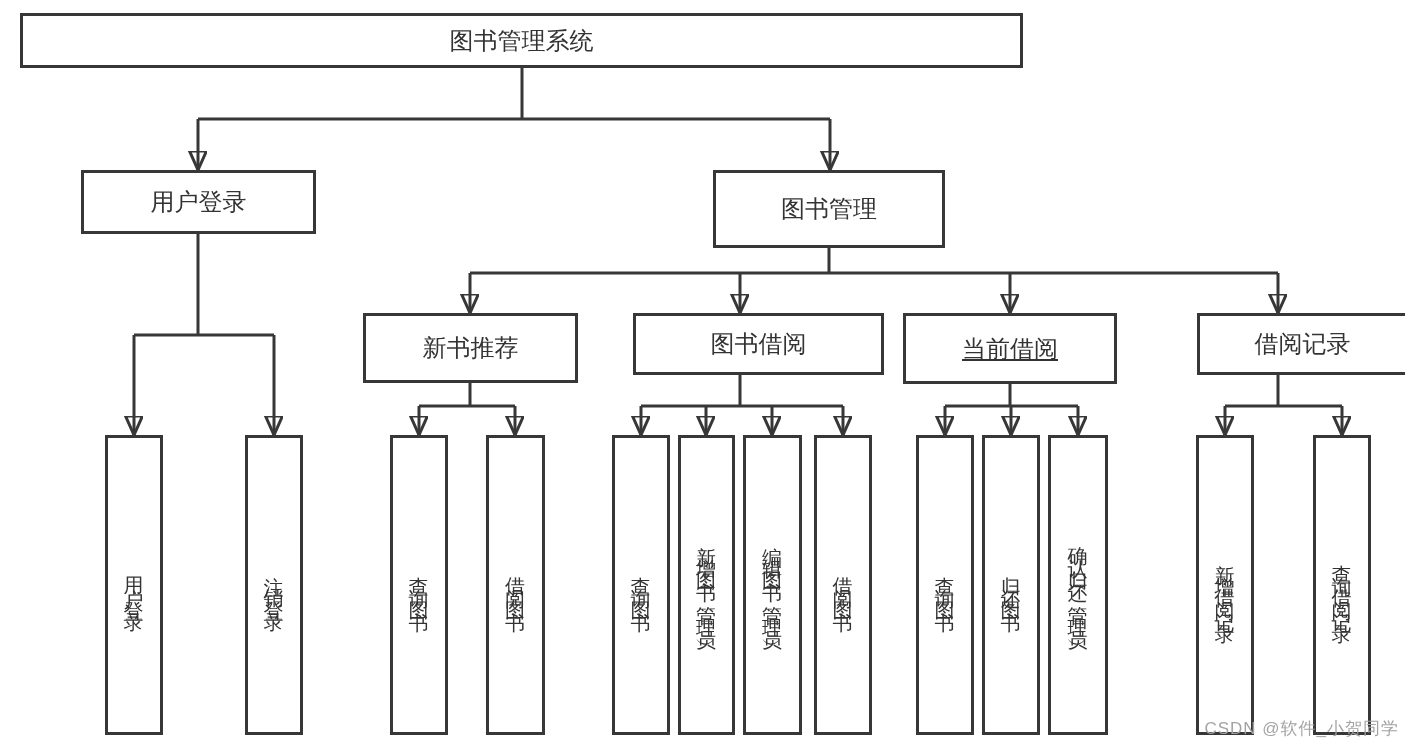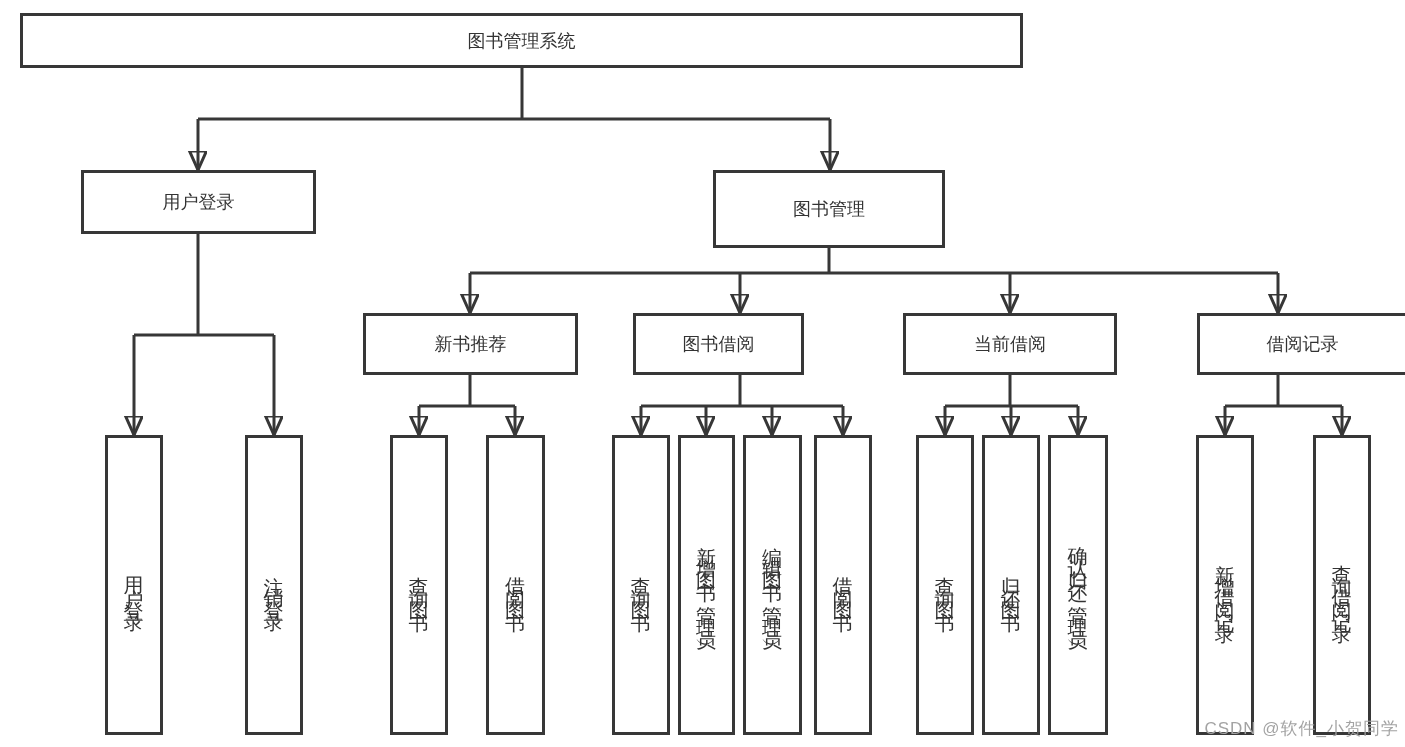--- a/index.html
+++ b/index.html
@@ -26,7 +26,7 @@
     display: flex;
     align-items: center;
     justify-content: center;
-    font-size: 18px;
+    font-size: 24px;
     line-height: 1;
     white-space: nowrap;
   }

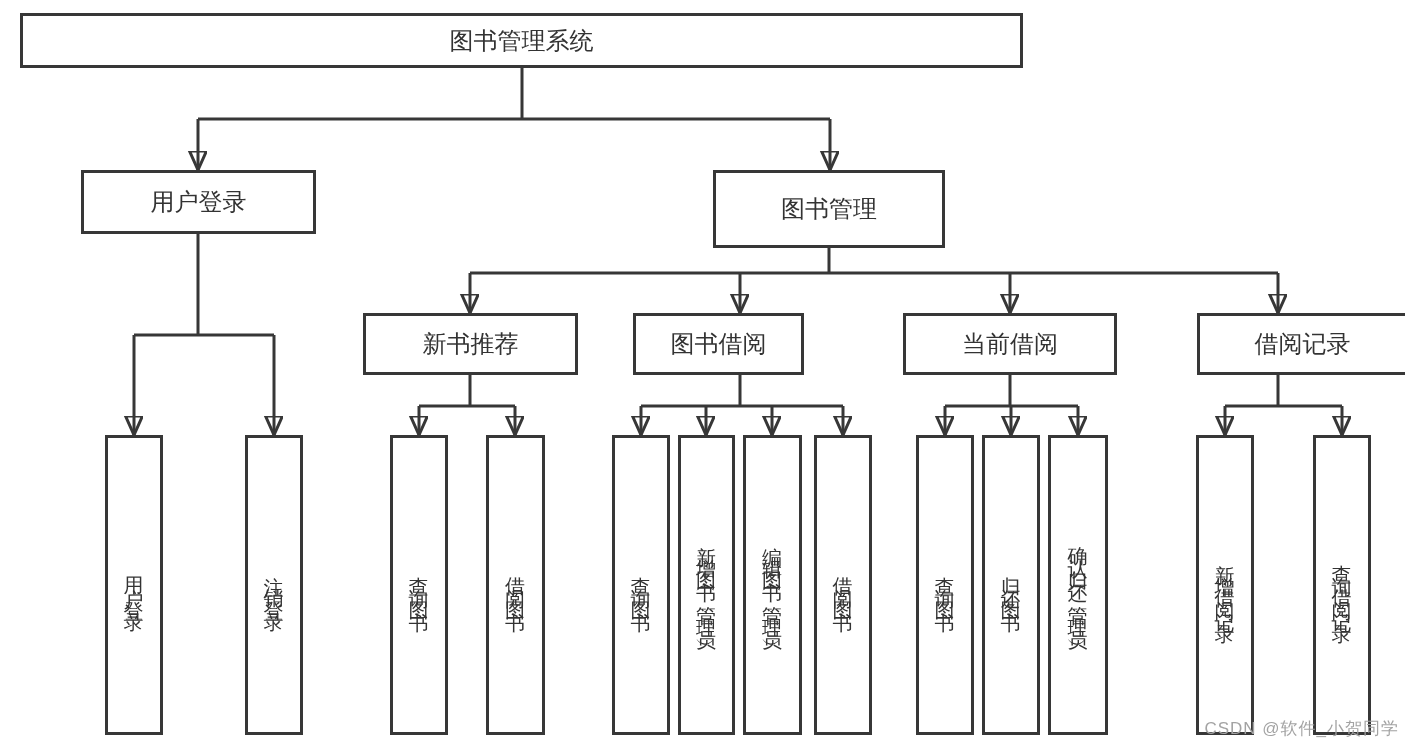--- a/index.html
+++ b/index.html
@@ -113,7 +113,7 @@
   <div class="node" style="left:81px; top:170px; width:235px; height:64px;">用户登录</div>
   <div class="node" style="left:713px; top:170px; width:232px; height:78px;">图书管理</div>
 
-  <div class="node" style="left:363px; top:313px; width:215px; height:62px;">新书推荐</div>
+  <div class="node" style="left:363px; top:313px; width:215px; height:70px;">新书推荐</div>
   <div class="node" style="left:633px; top:313px; width:171px; height:62px;">图书借阅</div>
   <div class="node" style="left:903px; top:313px; width:214px; height:62px;">当前借阅</div>
   <div class="node" style="left:1173px; top:313px; width:211px; height:62px;margin-left:24px;">借阅记录</div>

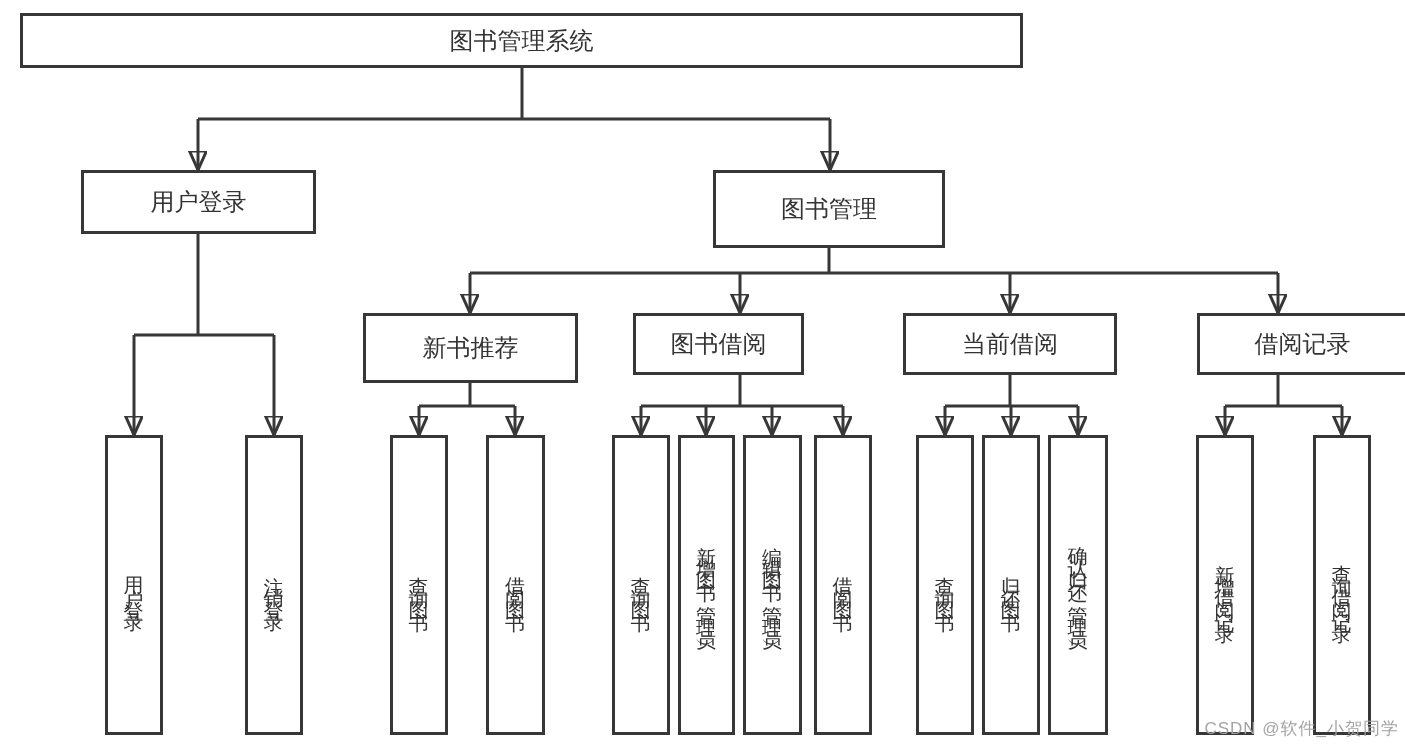--- a/index.html
+++ b/index.html
@@ -114,7 +114,7 @@
   <div class="node" style="left:713px; top:170px; width:232px; height:78px;">图书管理</div>
 
   <div class="node" style="left:363px; top:313px; width:215px; height:70px;">新书推荐</div>
-  <div class="node" style="left:633px; top:313px; width:171px; height:62px;">图书借阅</div>
+  <div class="node" style="left:633px; top:313px; width:251px; height:62px;">图书借阅</div>
   <div class="node" style="left:903px; top:313px; width:214px; height:62px;">当前借阅</div>
   <div class="node" style="left:1173px; top:313px; width:211px; height:62px;margin-left:24px;">借阅记录</div>
 

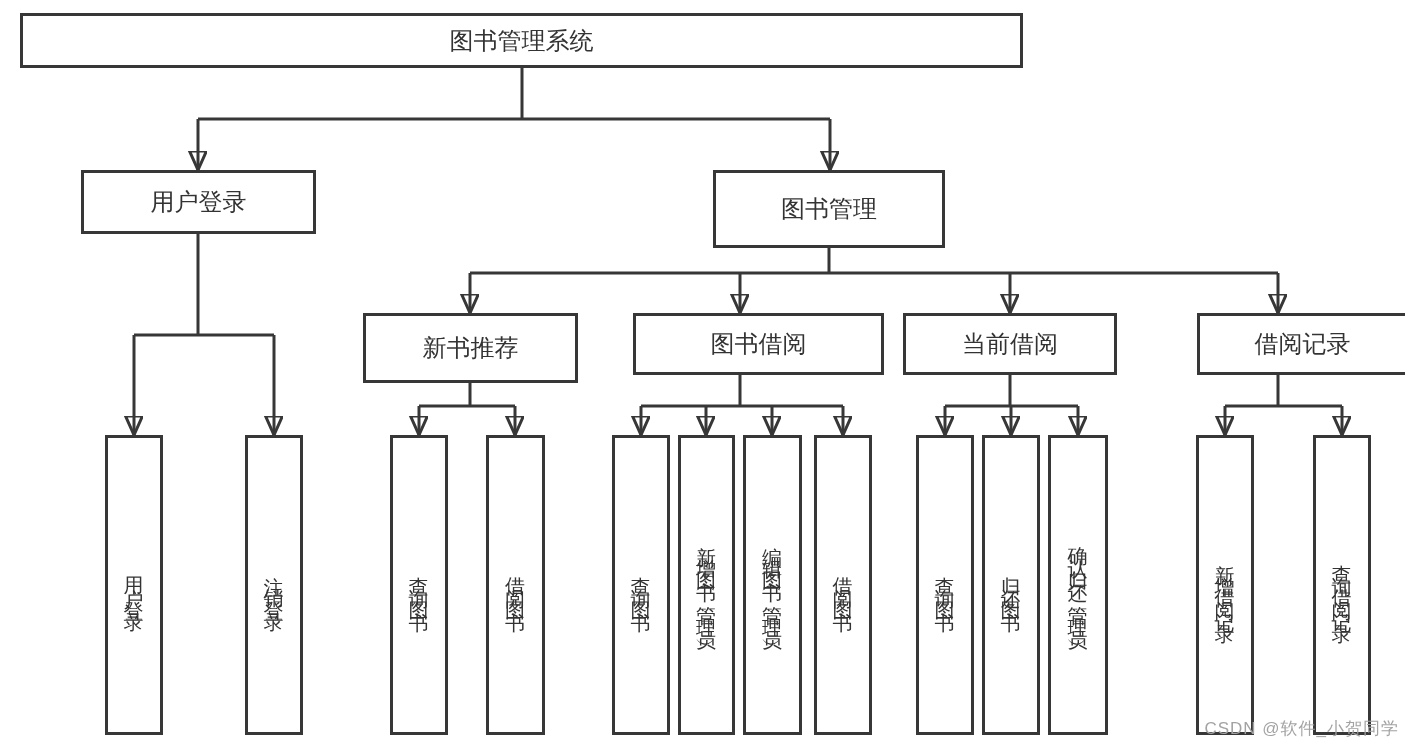--- a/index.html
+++ b/index.html
@@ -115,7 +115,7 @@
 
   <div class="node" style="left:363px; top:313px; width:215px; height:70px;">新书推荐</div>
   <div class="node" style="left:633px; top:313px; width:251px; height:62px;">图书借阅</div>
-  <div class="node" style="left:903px; top:313px; width:214px; height:62px;">当前借阅</div>
+  <div class="node" style="left:903px; top:313px; width:214px; height:71px;text-decoration:underline;">当前借阅</div>
   <div class="node" style="left:1173px; top:313px; width:211px; height:62px;margin-left:24px;">借阅记录</div>
 
   <div class="node leaf" style="left:105px; width:58px;">用户登录</div>

